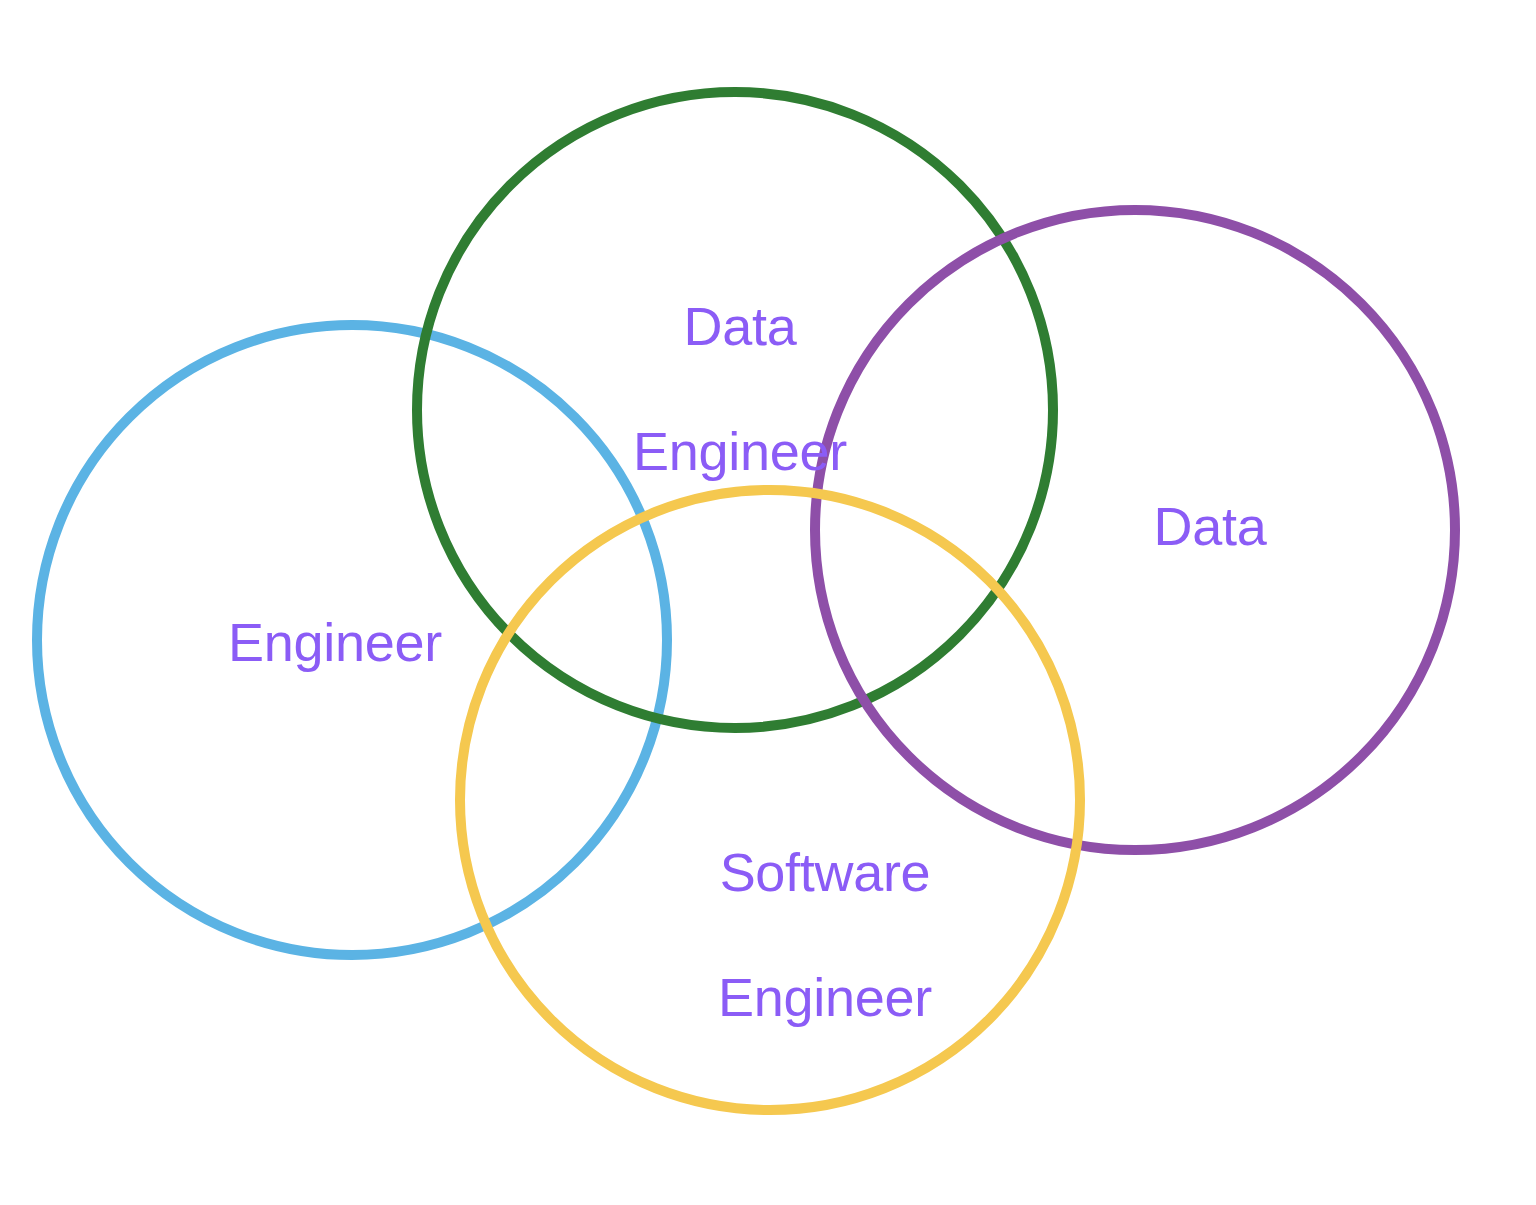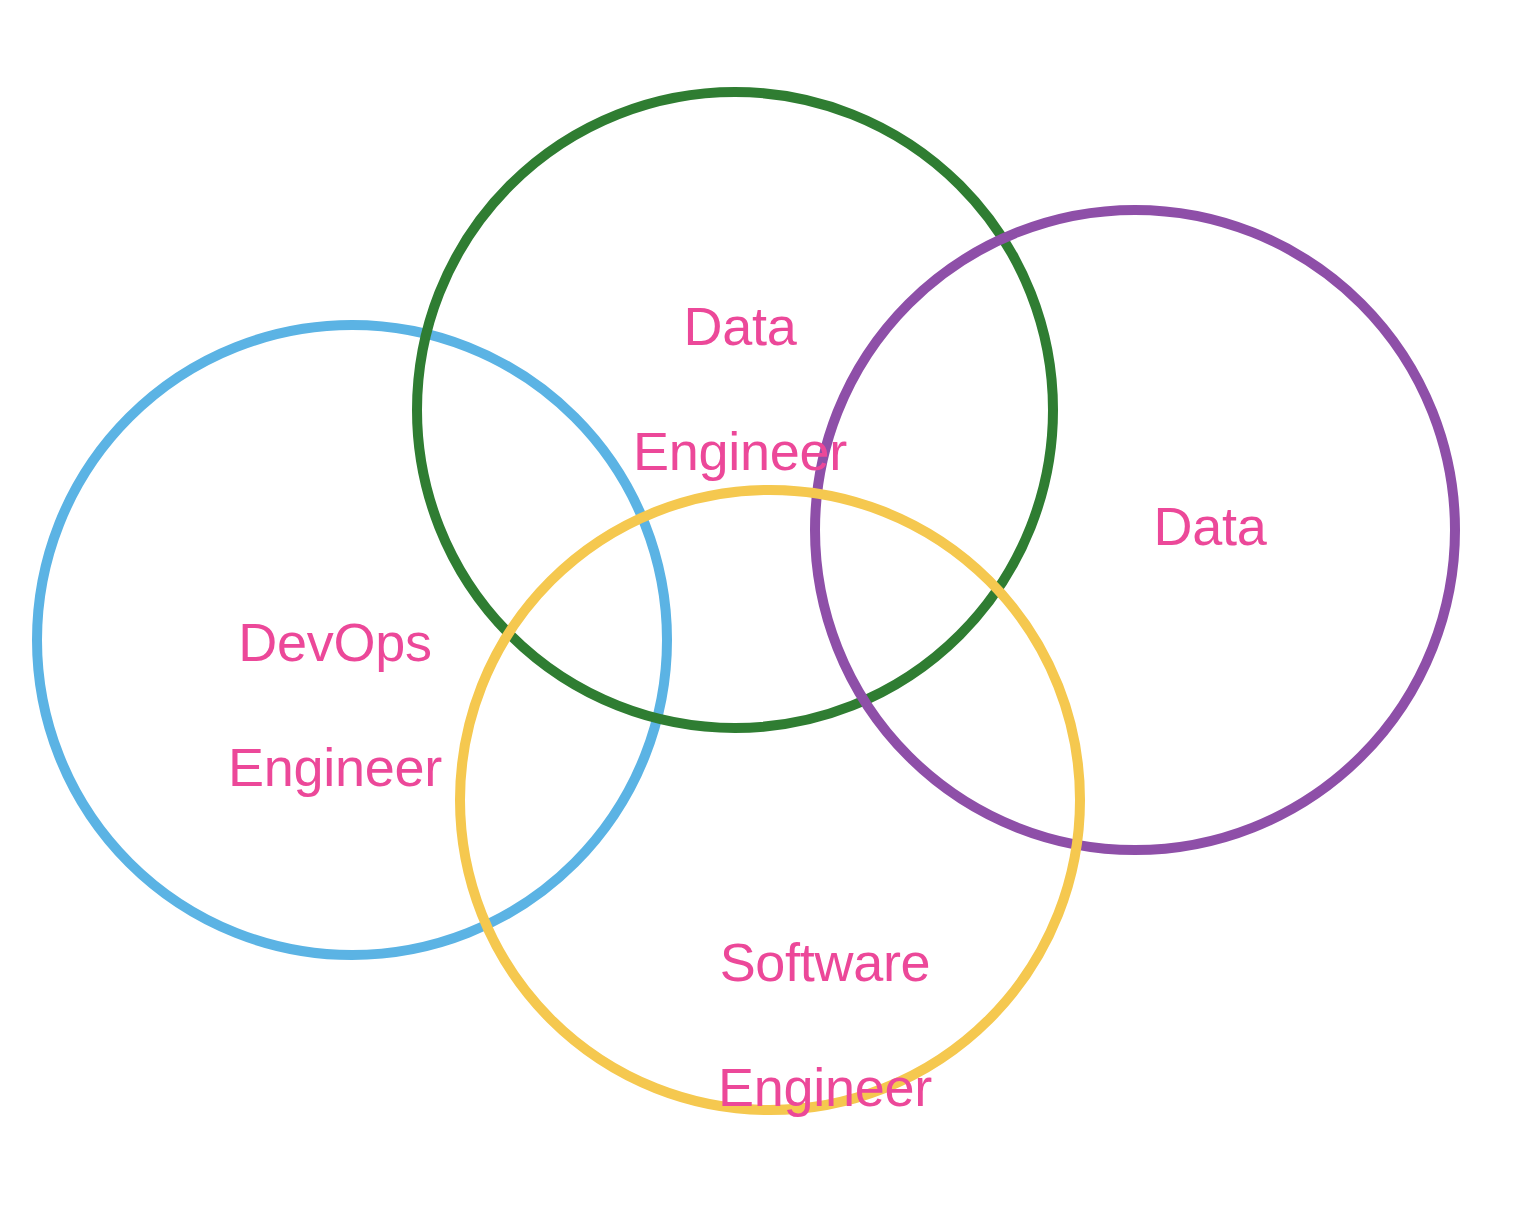--- a/index.html
+++ b/index.html
@@ -34,7 +34,7 @@
   .venn-label {
     position: absolute;
     text-align: center;
-    color: #ec4899;
+    color: #8b5cf6;
     font-family: "Liberation Sans", sans-serif;
     font-size: 54px;
     line-height: 1.16;

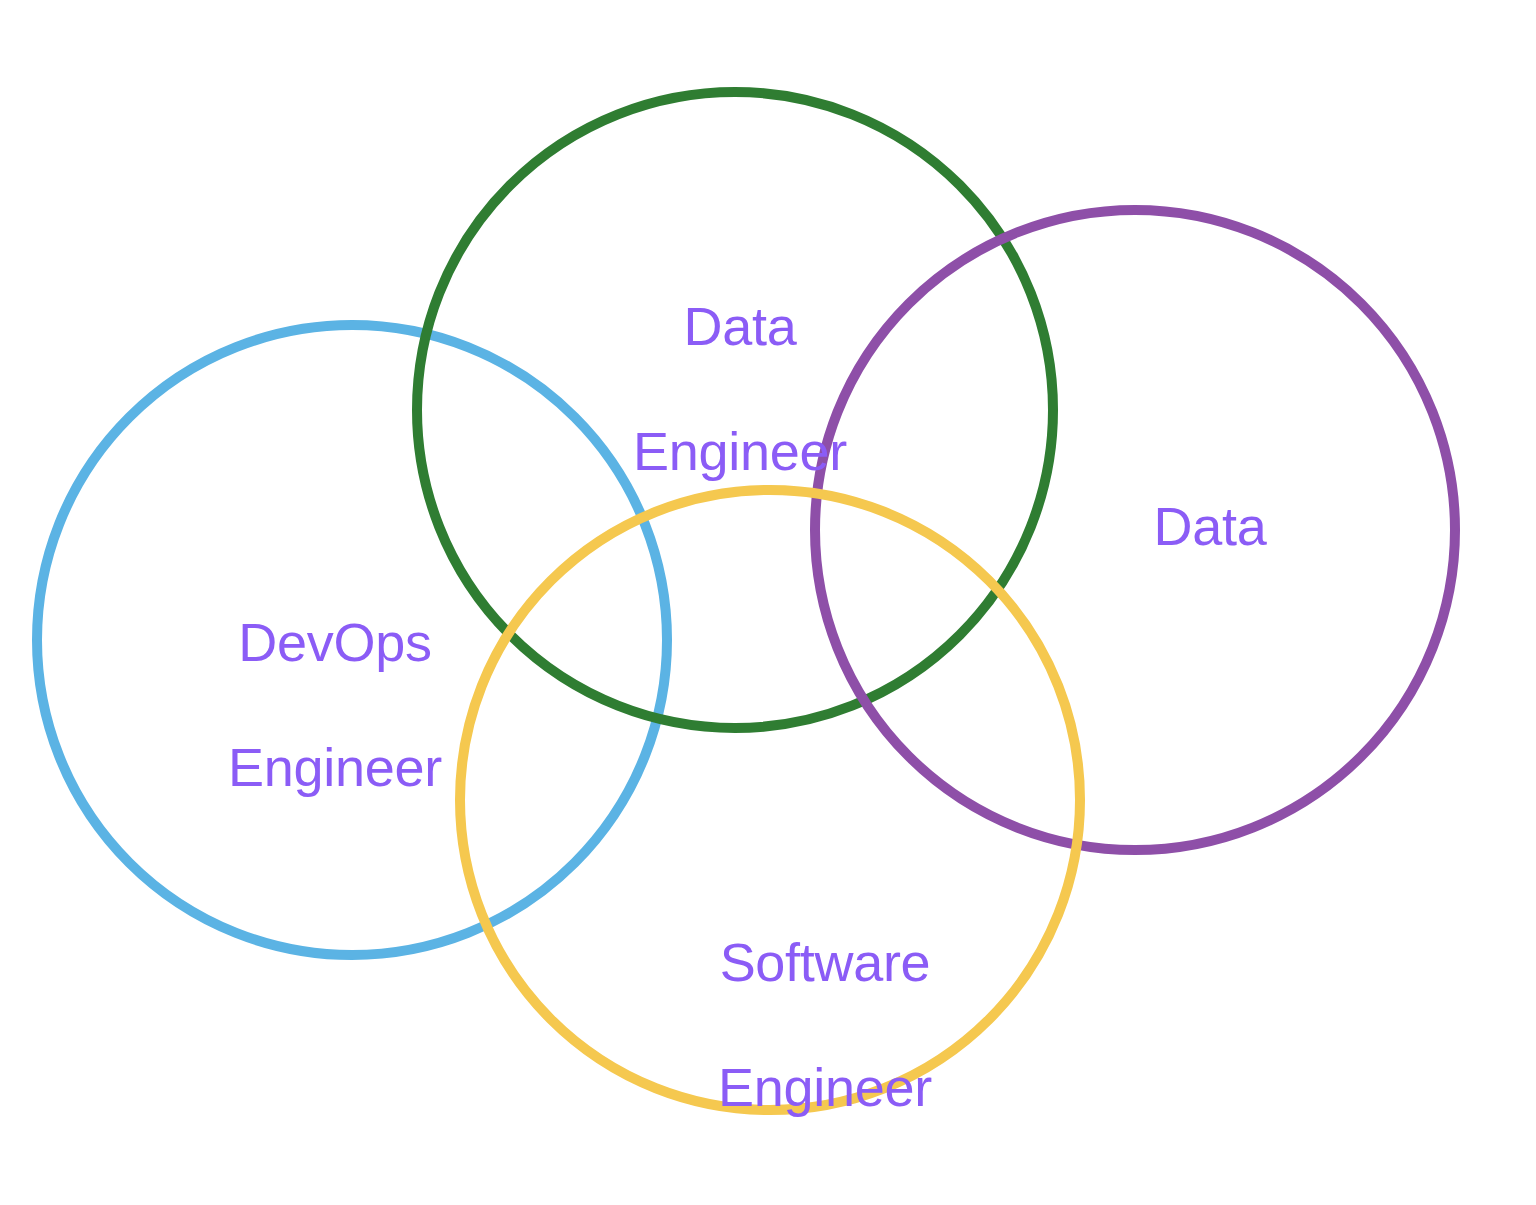--- a/index.html
+++ b/index.html
@@ -89,7 +89,6 @@
   </div>
 
   <div class="venn-label" id="label-devops-engineer">
-    <span class="ln">DevOps</span>
     <span class="ln">Engineer</span>
   </div>
 

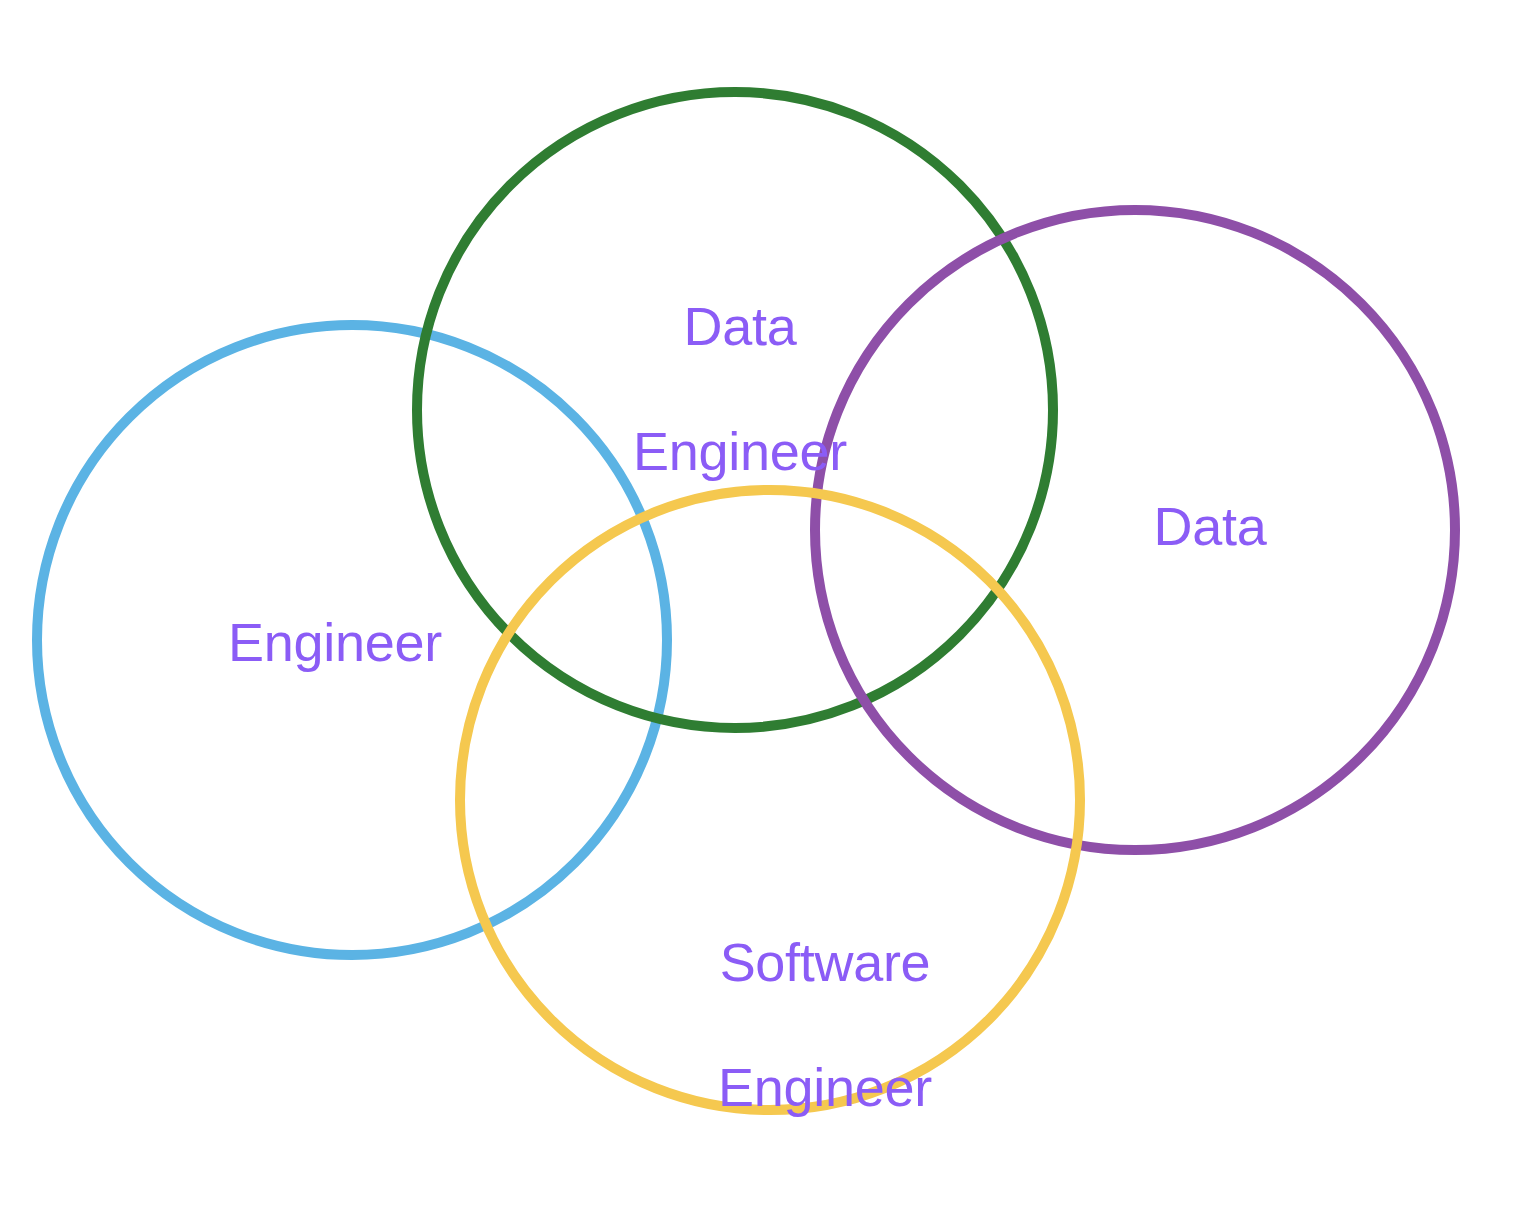--- a/index.html
+++ b/index.html
@@ -63,7 +63,7 @@
   }
   #label-software-engineer {
     left: 610px;
-    top: 868px;
+    top: 778px;
     width: 430px;
   }
 </style>

